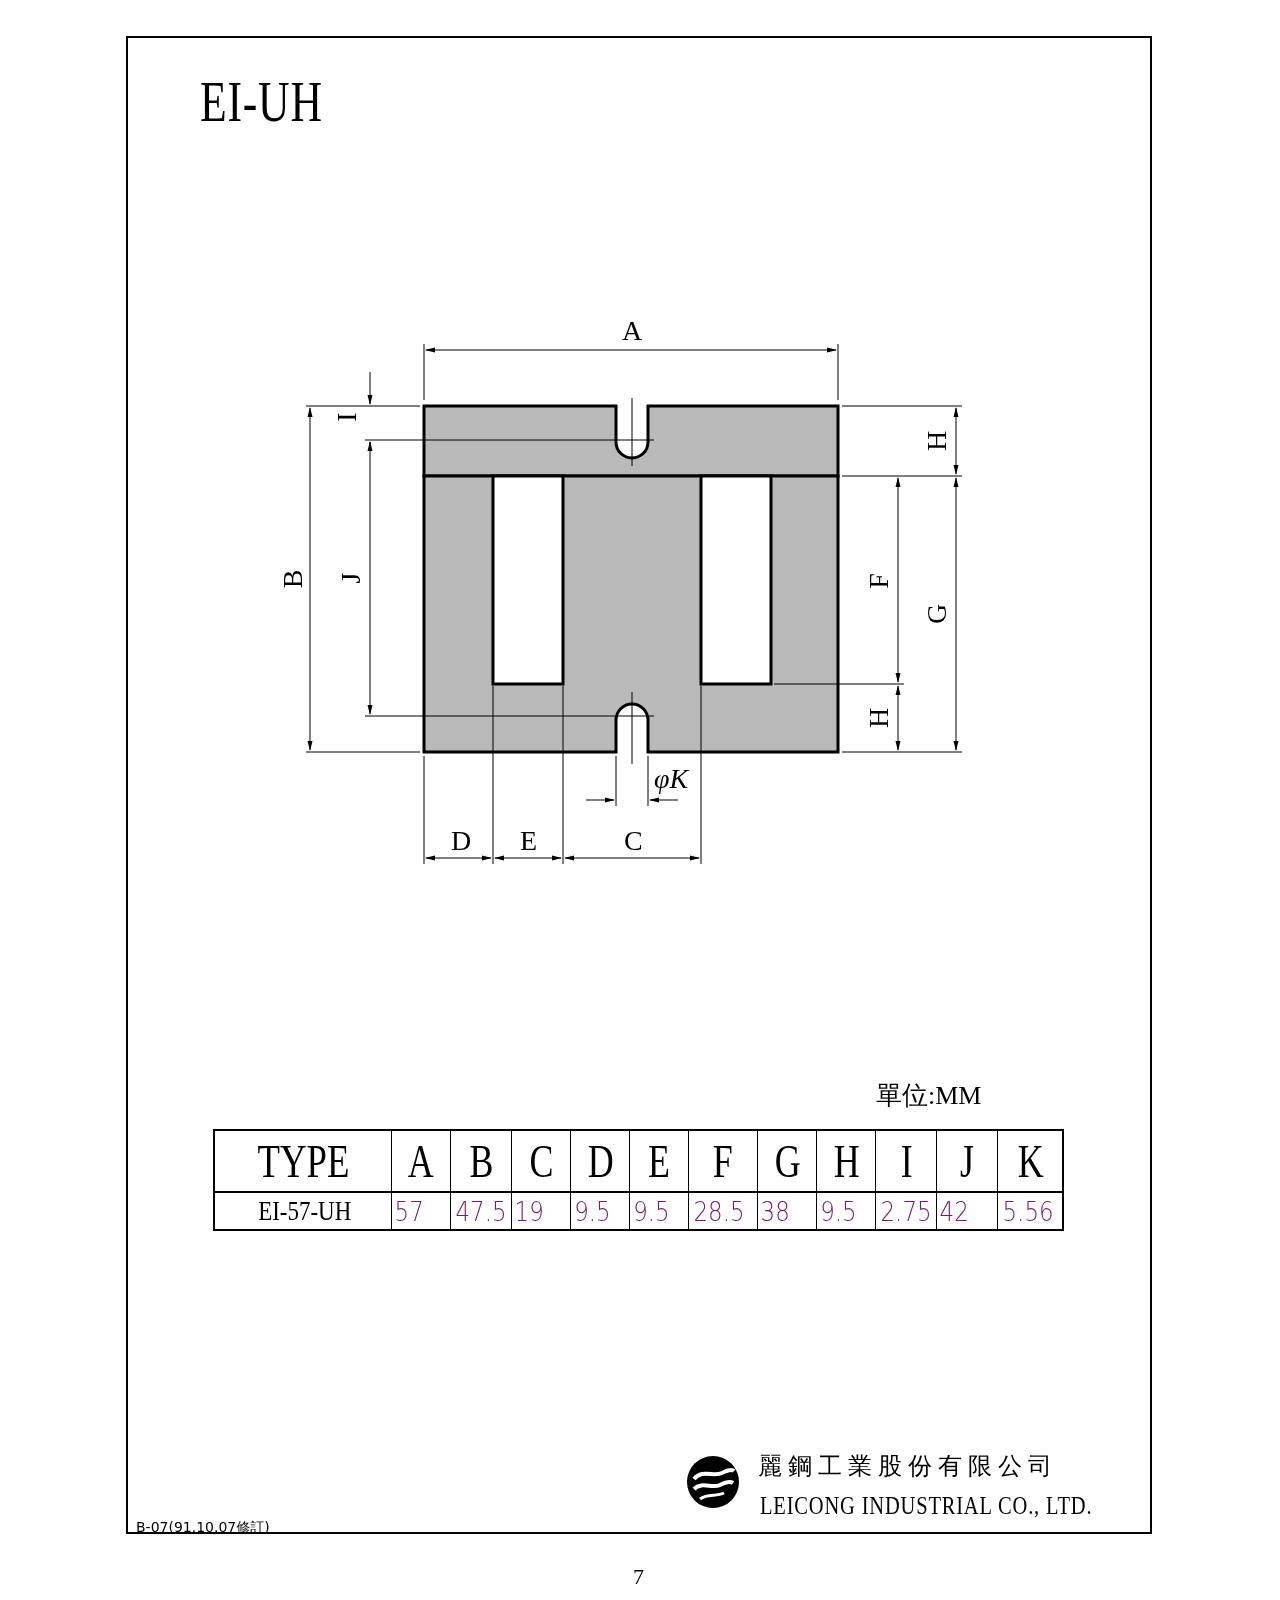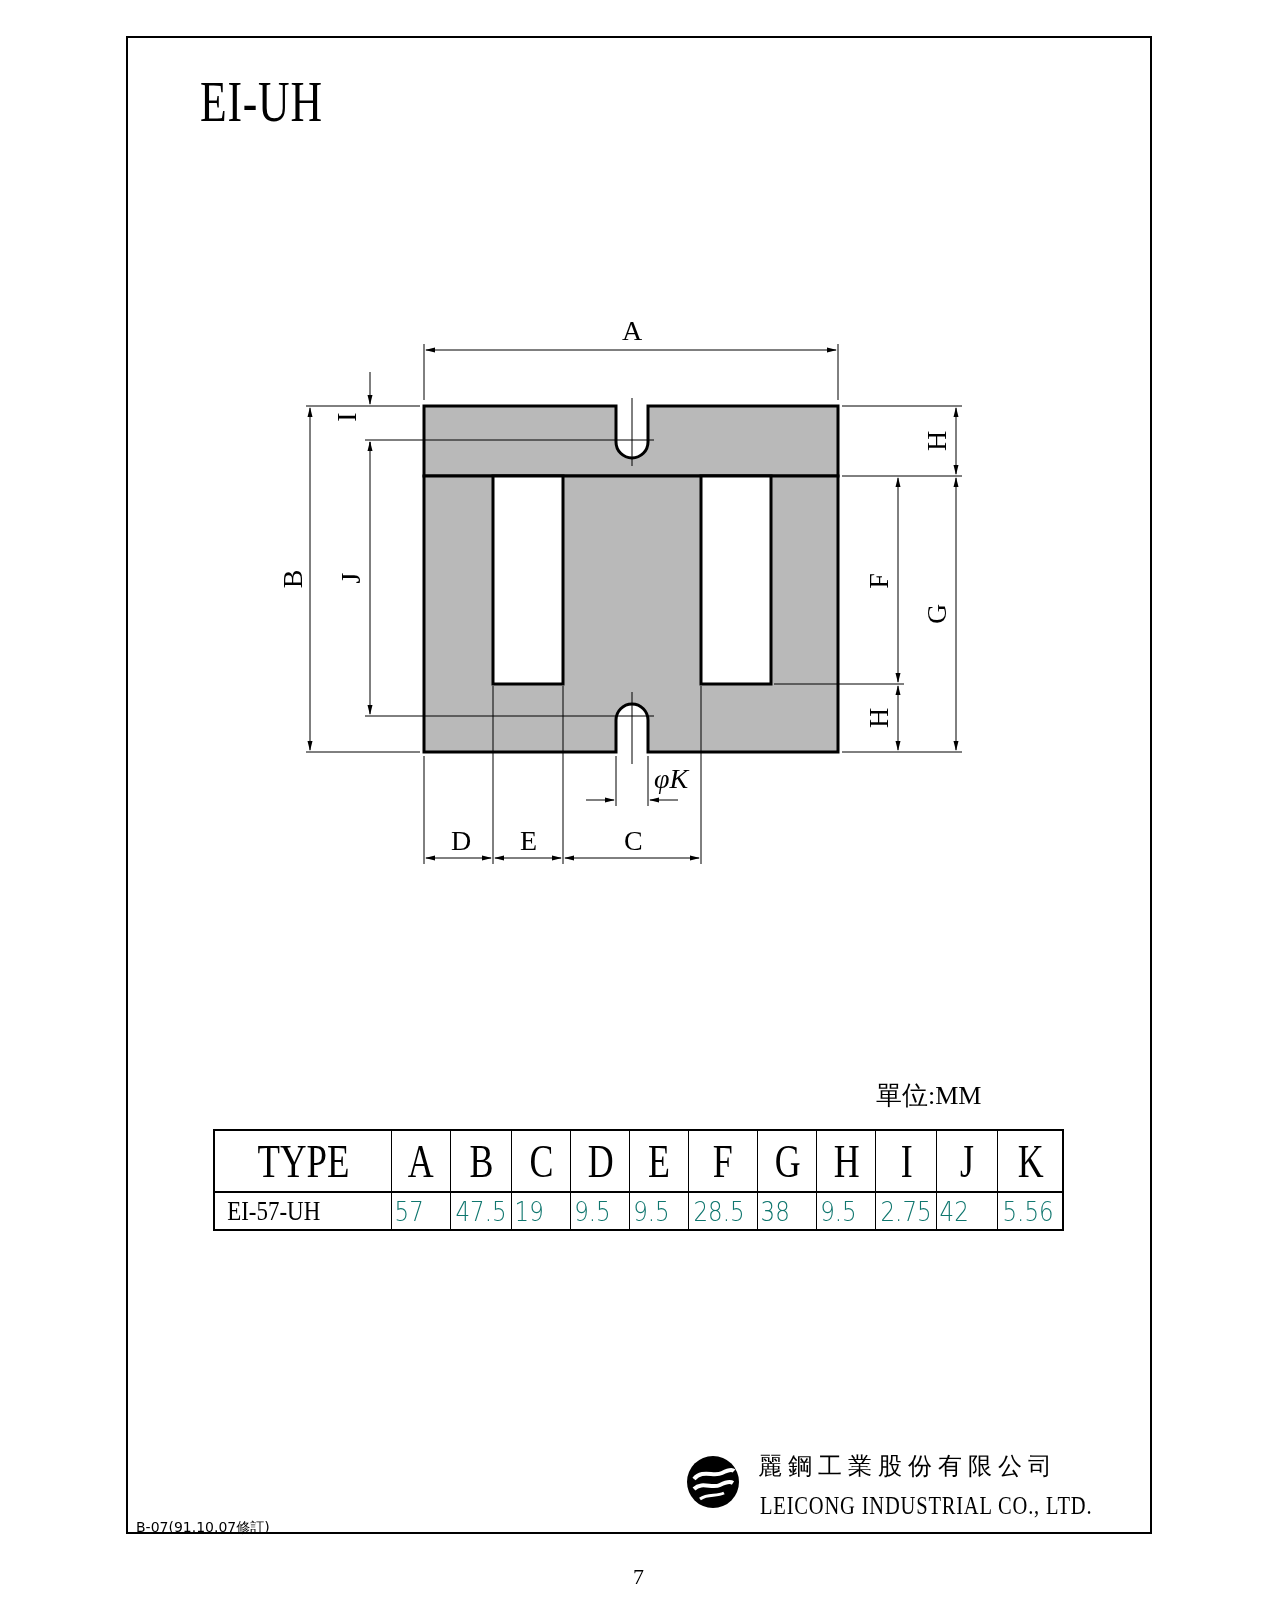--- a/index.html
+++ b/index.html
@@ -24,7 +24,7 @@
     table.spec td { height: 36px; font-size: 27px; font-family: "DejaVu Sans", sans-serif;
                     font-weight: 200; color: #0f766e; }
     table.spec td span { display: inline-block; transform: scaleX(0.85); }
-    table.spec td.type-cell { text-align: left; padding-left: 4px; font-family: "Liberation Serif", "DejaVu Serif", serif; color: #000; }
+    table.spec td.type-cell { text-align: center; padding-left: 4px; font-family: "Liberation Serif", "DejaVu Serif", serif; color: #000; }
     table.spec th.type-head span { transform: scaleX(0.8); }
     .logo { position: absolute; left: 686px; top: 1455px; width: 54px; height: 54px; }
     .company-cn { position: absolute; left: 758px; top: 1450px; font-size: 24px; letter-spacing: 6px;

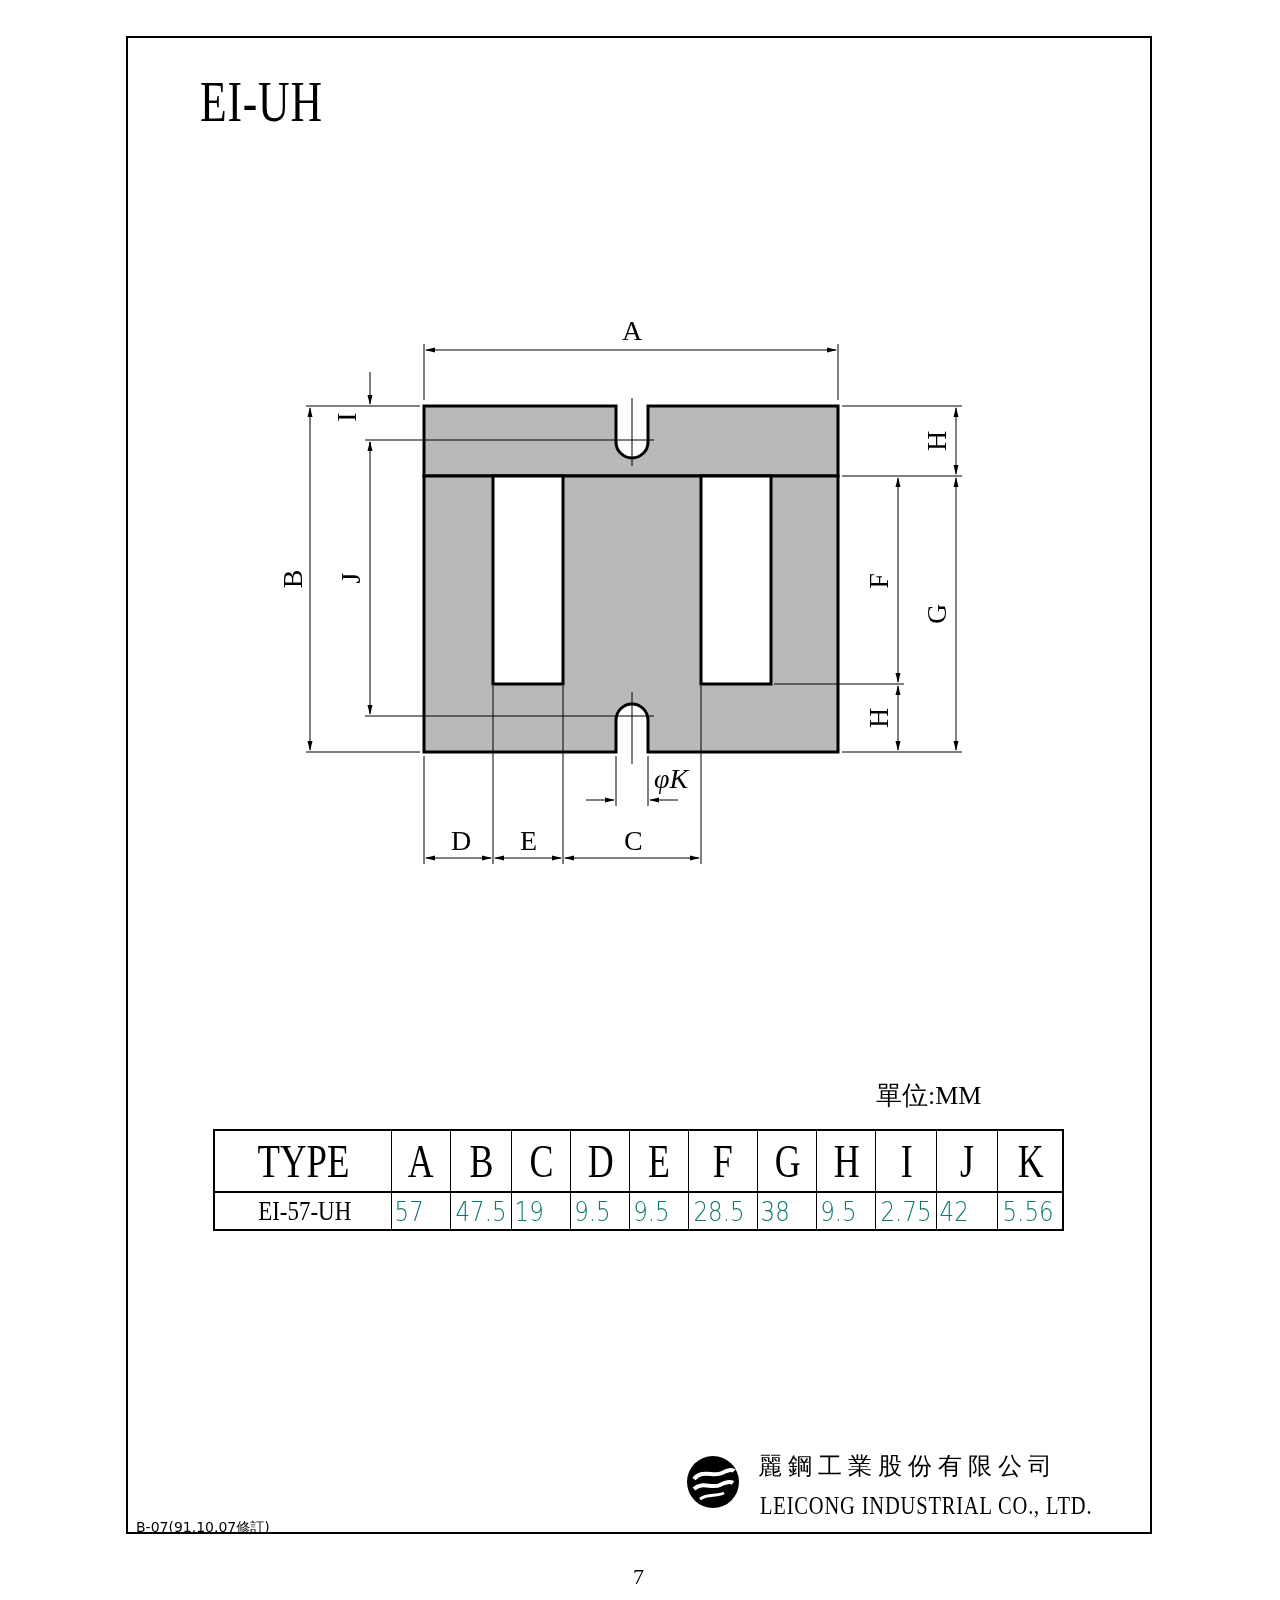--- a/index.html
+++ b/index.html
@@ -22,7 +22,7 @@
     table.spec th span { display: inline-block; transform: scaleX(0.78); }
     table.spec tr.head-row th { border-bottom: 2px solid #000; }
     table.spec td { height: 36px; font-size: 27px; font-family: "DejaVu Sans", sans-serif;
-                    font-weight: 200; color: #0f766e; }
+                    font-weight: 200; color: #701a75; }
     table.spec td span { display: inline-block; transform: scaleX(0.85); }
     table.spec td.type-cell { text-align: center; padding-left: 4px; font-family: "Liberation Serif", "DejaVu Serif", serif; color: #000; }
     table.spec th.type-head span { transform: scaleX(0.8); }

